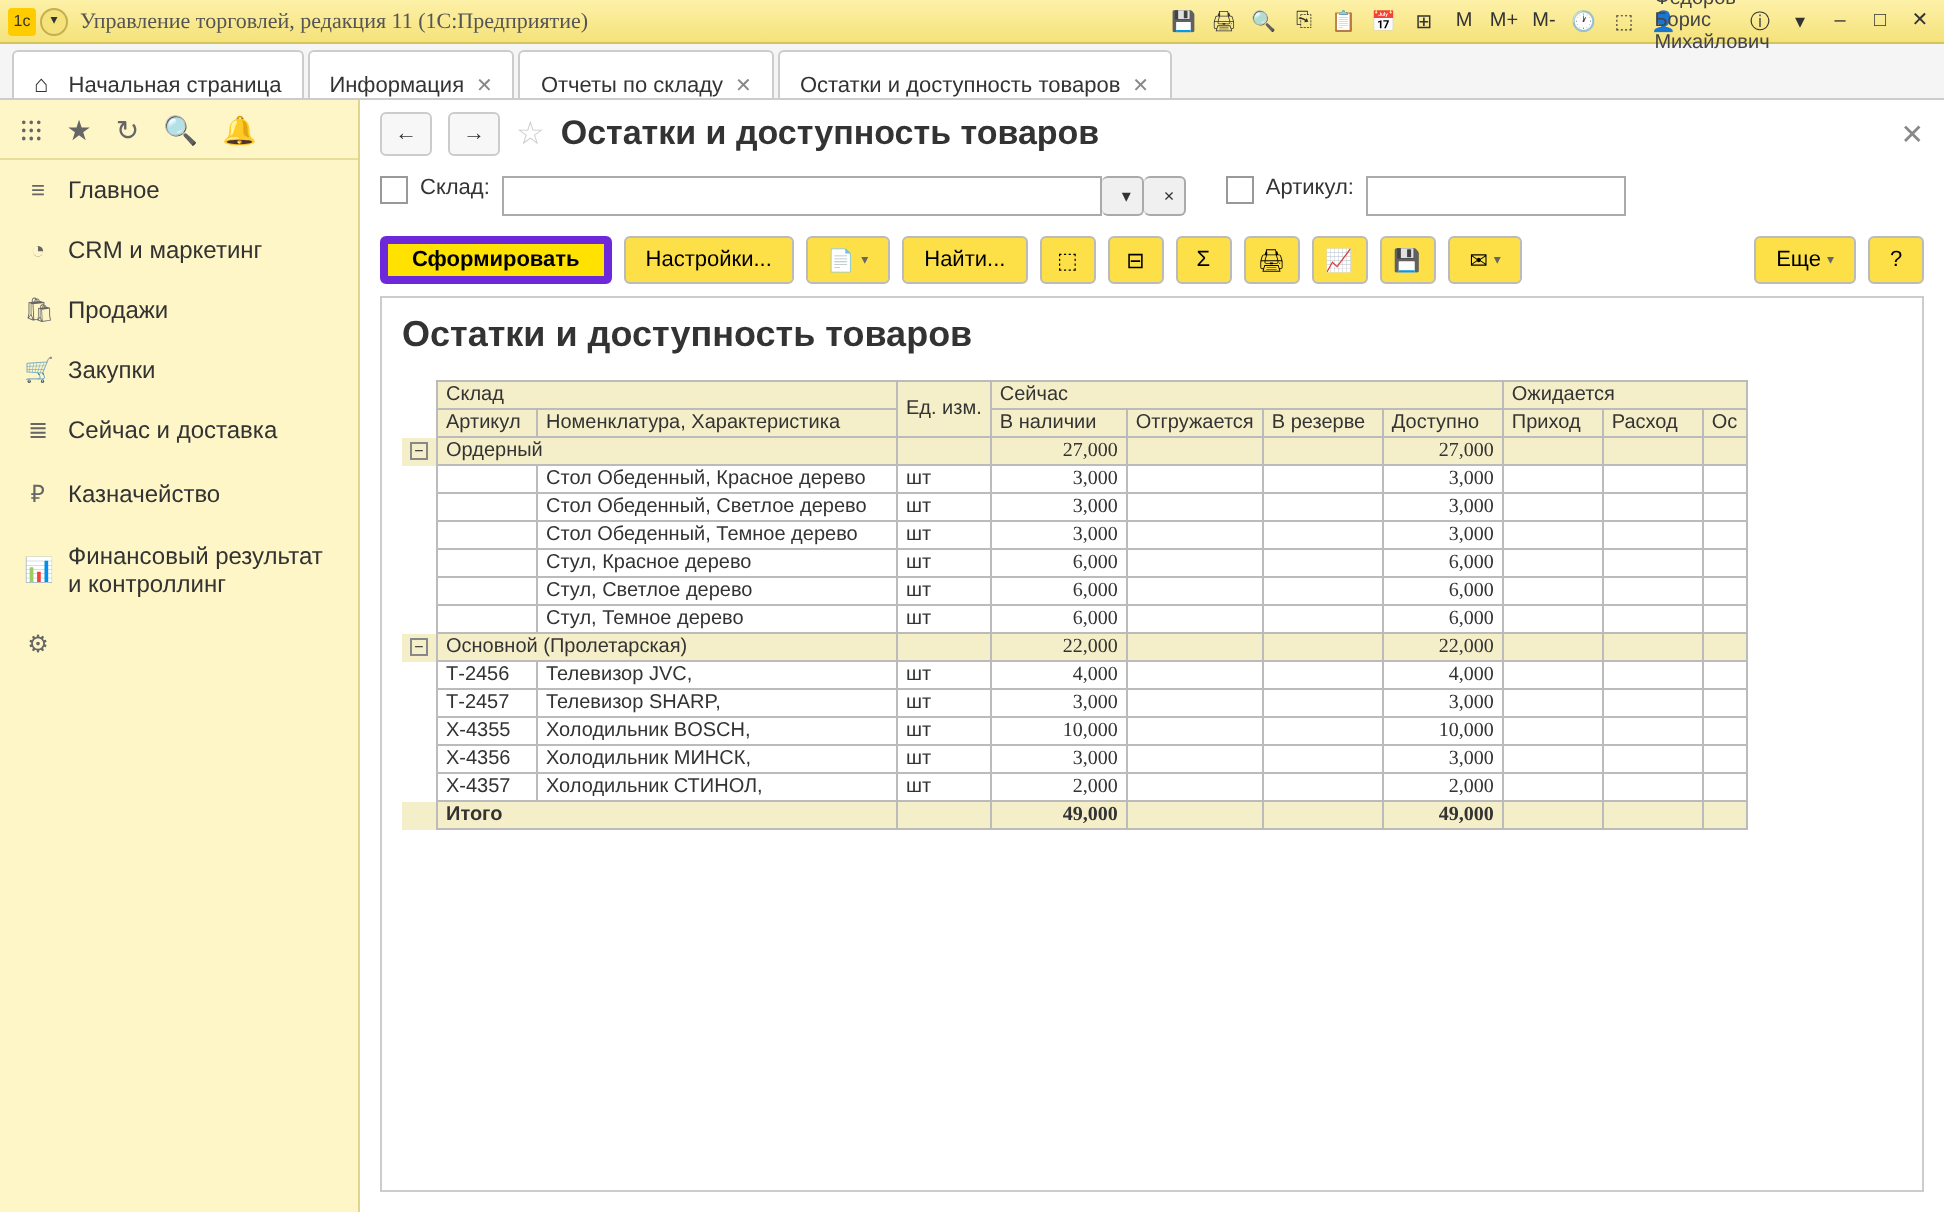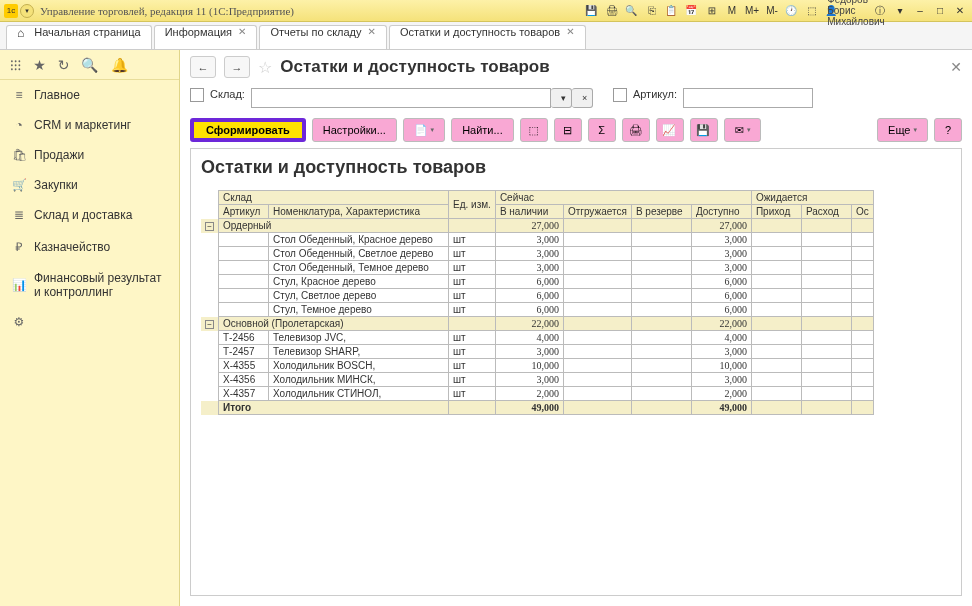--- a/index.html
+++ b/index.html
@@ -17,7 +17,7 @@
 
 
 .tabbar { height: 28px; background: #f5f5f5; border-bottom: 1px solid #ccc; display: flex; align-items: flex-end; padding-left: 6px; }
-.tab { height: 24px; padding: 0 10px; display: flex; align-items: flex-start; background: #fff; border: 1px solid #ccc; border-bottom: none; border-radius: 3px 3px 0 0; margin-right: 2px; font-size: 11px; cursor: pointer; gap: 6px; }
+.tab { height: 24px; padding: 0 10px; display: flex; align-items: flex-end; background: #fff; border: 1px solid #ccc; border-bottom: none; border-radius: 3px 3px 0 0; margin-right: 2px; font-size: 11px; cursor: pointer; gap: 6px; }
 .tab .close { font-size: 10px; color: #888; }
 .tab.home::before { content: "⌂"; margin-right: 4px; font-size: 12px; }
 

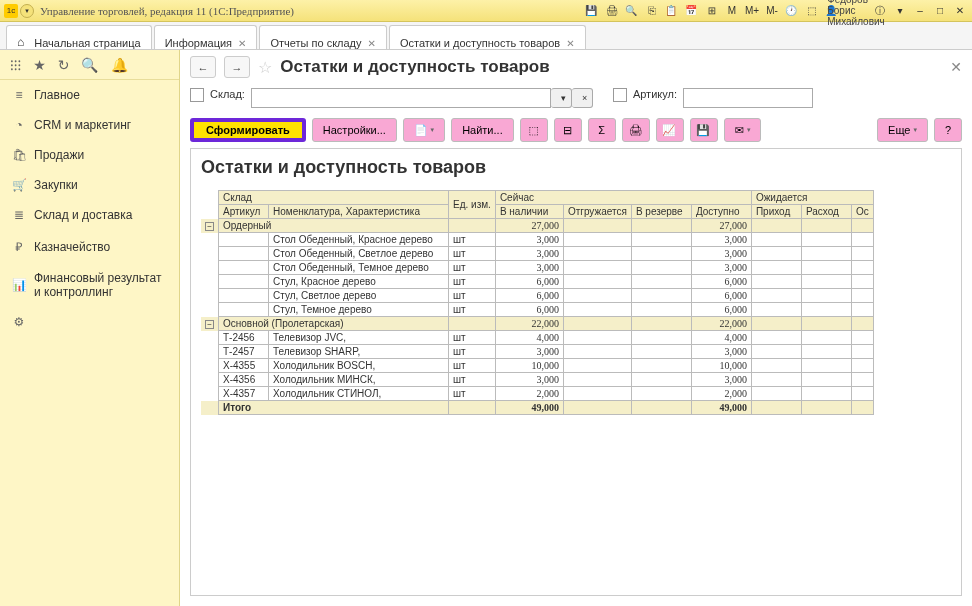--- a/index.html
+++ b/index.html
@@ -51,7 +51,7 @@
 
 .toolbar { display: flex; align-items: center; gap: 6px; padding: 6px 10px; }
 .btn-main { height: 24px; padding: 0 12px; background: #ffe200; border: 4px solid #6d28d9; border-radius: 3px; font-size: 11px; font-weight: bold; cursor: pointer; }
-.btn { height: 24px; padding: 0 10px; background: #f9a8d4; border: 1px solid #bbb; border-radius: 3px; font-size: 11px; cursor: pointer; display: inline-flex; align-items: center; gap: 3px; }
+.btn { height: 24px; padding: 0 10px; background: #fde047; border: 1px solid #bbb; border-radius: 3px; font-size: 11px; cursor: pointer; display: inline-flex; align-items: center; gap: 3px; }
 .btn.icon-only { padding: 0; width: 28px; justify-content: center; }
 .btn .dd-ar { font-size: 7px; color: #666; }
 .spacer { flex: 1; }

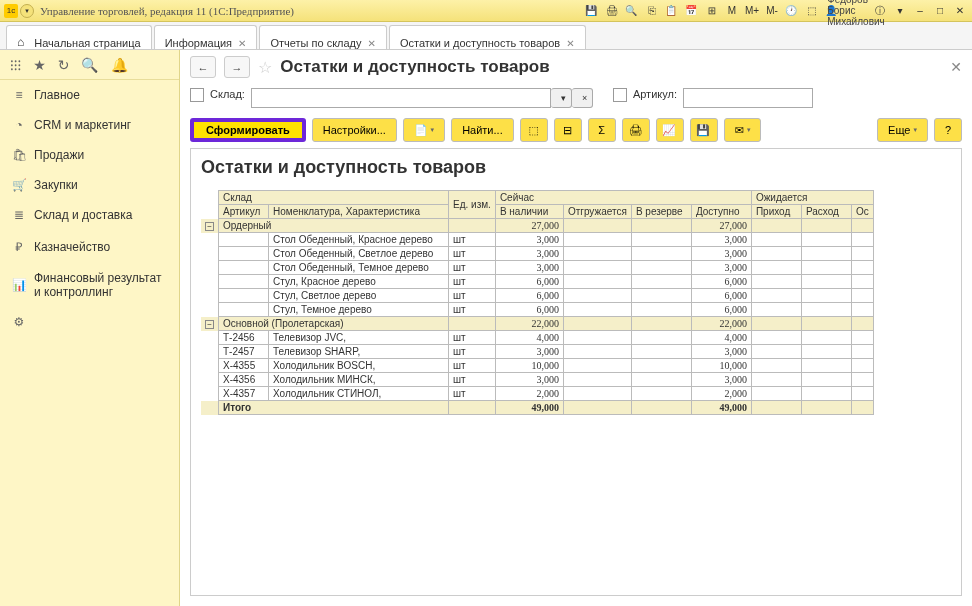--- a/index.html
+++ b/index.html
@@ -152,7 +152,7 @@
         </div>
         <div class="sb-item">
           <span class="sb-icon">≣</span>
-          <span>Склад и доставка</span>
+          <span>Сейчас и доставка</span>
         </div>
         <div class="sb-item">
           <span class="sb-icon">₽</span>

